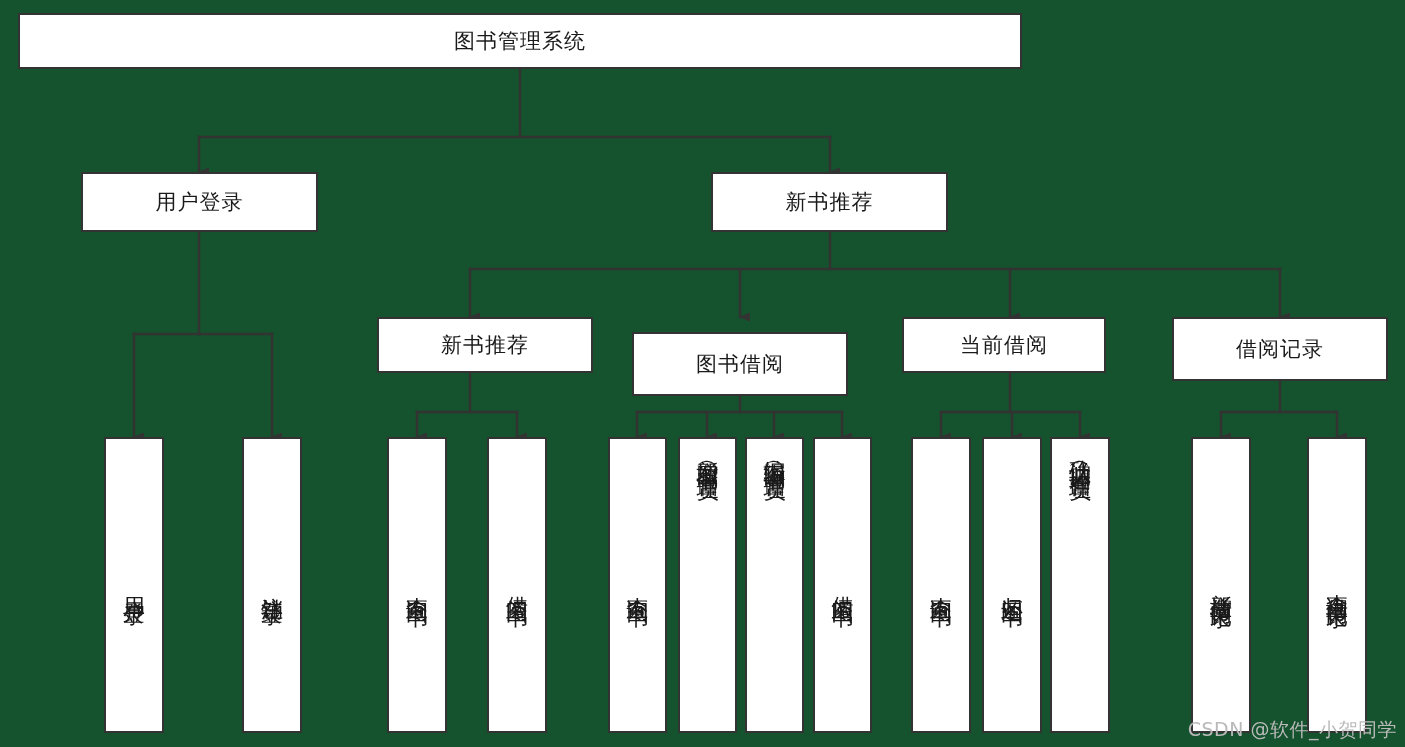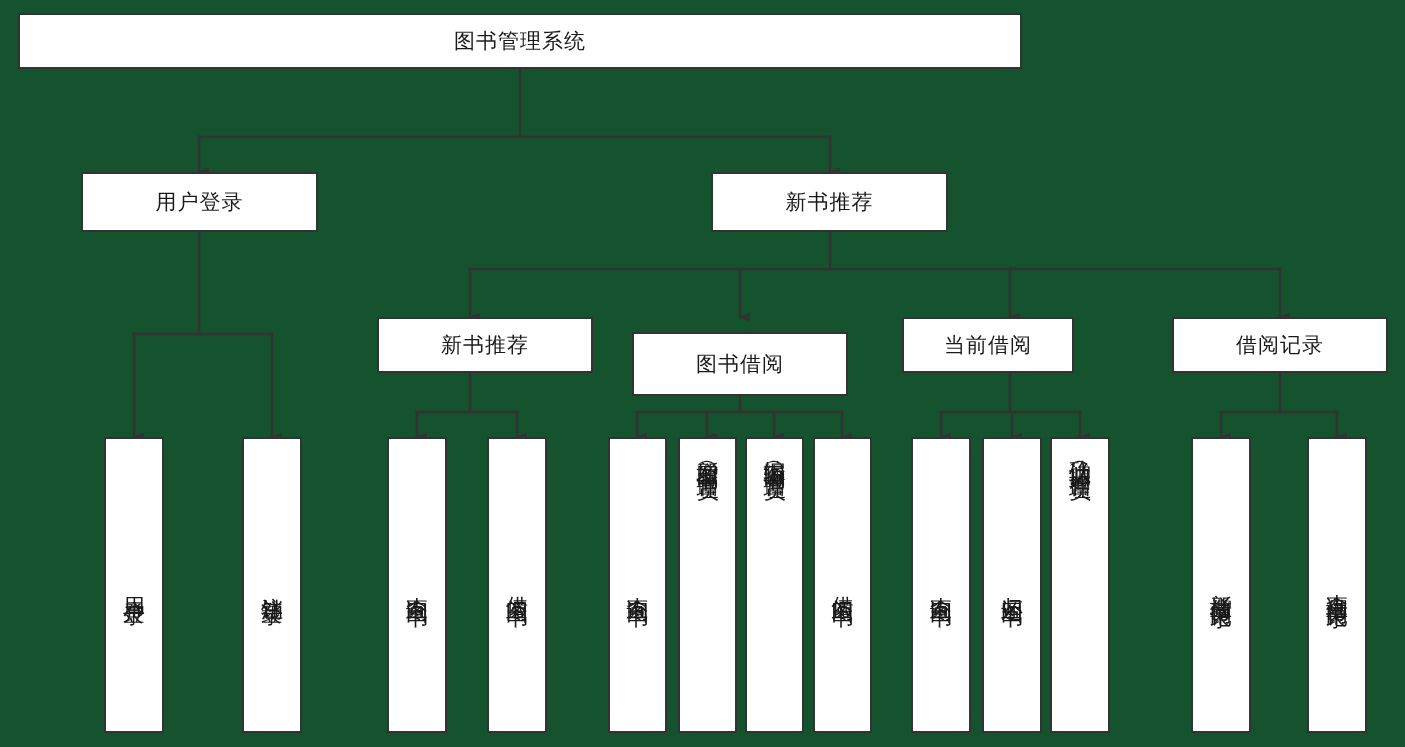--- a/index.html
+++ b/index.html
@@ -118,7 +118,7 @@
       <div class="node-box node-l2 node-h" style="left: 711px; top: 172px; width: 237px; height: 60px;">新书推荐</div>
       <div class="node-box node-l3 node-h" style="left: 362px; top: 317px; width: 216px; height: 56px; margin-left: 15px;">新书推荐</div>
       <div class="node-box node-l3 node-h" style="left: 632px; top: 332px; width: 216px; height: 64px;">图书借阅</div>
-      <div class="node-box node-l3 node-h" style="left: 902px; top: 317px; width: 172px; height: 56px;">当前借阅</div>
+      <div class="node-box node-l3 node-h" style="left: 902px; top: 317px; width: 204px; height: 56px;">当前借阅</div>
       <div class="node-box node-l3 node-h" style="left: 1172px; top: 317px; width: 216px; height: 56px;">借阅记录</div>
       <div class="node-box node-leaf node-v" style="left: 104px; top: 437px; width: 60px; height: 296px;">用户登录</div>
       <div class="node-box node-leaf node-v" style="left: 242px; top: 437px; width: 60px; height: 296px;">注销登录</div>

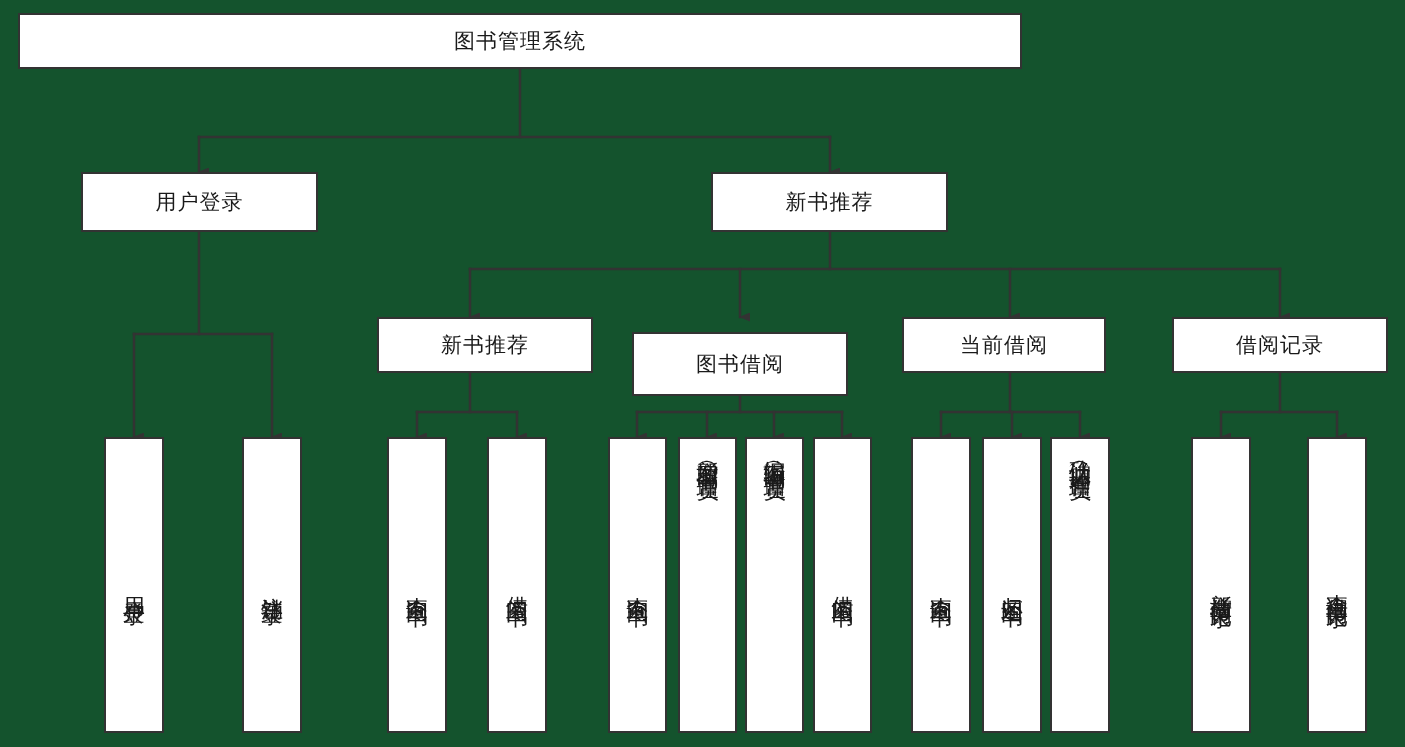--- a/index.html
+++ b/index.html
@@ -119,7 +119,7 @@
       <div class="node-box node-l3 node-h" style="left: 362px; top: 317px; width: 216px; height: 56px; margin-left: 15px;">新书推荐</div>
       <div class="node-box node-l3 node-h" style="left: 632px; top: 332px; width: 216px; height: 64px;">图书借阅</div>
       <div class="node-box node-l3 node-h" style="left: 902px; top: 317px; width: 204px; height: 56px;">当前借阅</div>
-      <div class="node-box node-l3 node-h" style="left: 1172px; top: 317px; width: 216px; height: 56px;">借阅记录</div>
+      <div class="node-box node-l3 node-h" style="left: 1172px; top: 317px; width: 216px; height: 64px;">借阅记录</div>
       <div class="node-box node-leaf node-v" style="left: 104px; top: 437px; width: 60px; height: 296px;">用户登录</div>
       <div class="node-box node-leaf node-v" style="left: 242px; top: 437px; width: 60px; height: 296px;">注销登录</div>
       <div class="node-box node-leaf node-v" style="left: 387px; top: 437px; width: 60px; height: 296px;">查询图书</div>

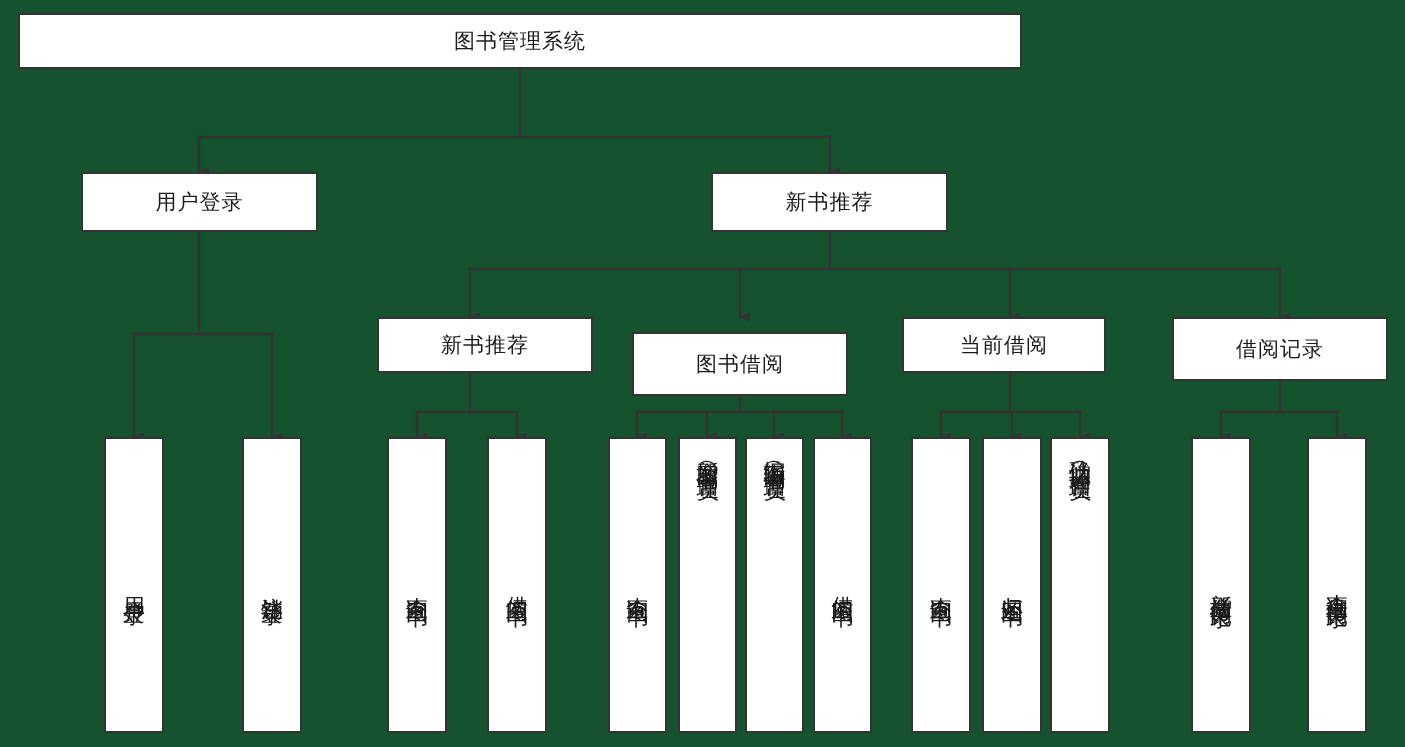--- a/index.html
+++ b/index.html
@@ -135,6 +135,7 @@
       <div class="node-box node-leaf node-v" style="left: 1307px; top: 437px; width: 60px; height: 296px;">查询借阅记录</div>
     </div>
 
+  <div class="watermark">CSDN @软件_小贺同学</div>
 </div>
 
 </body></html>

